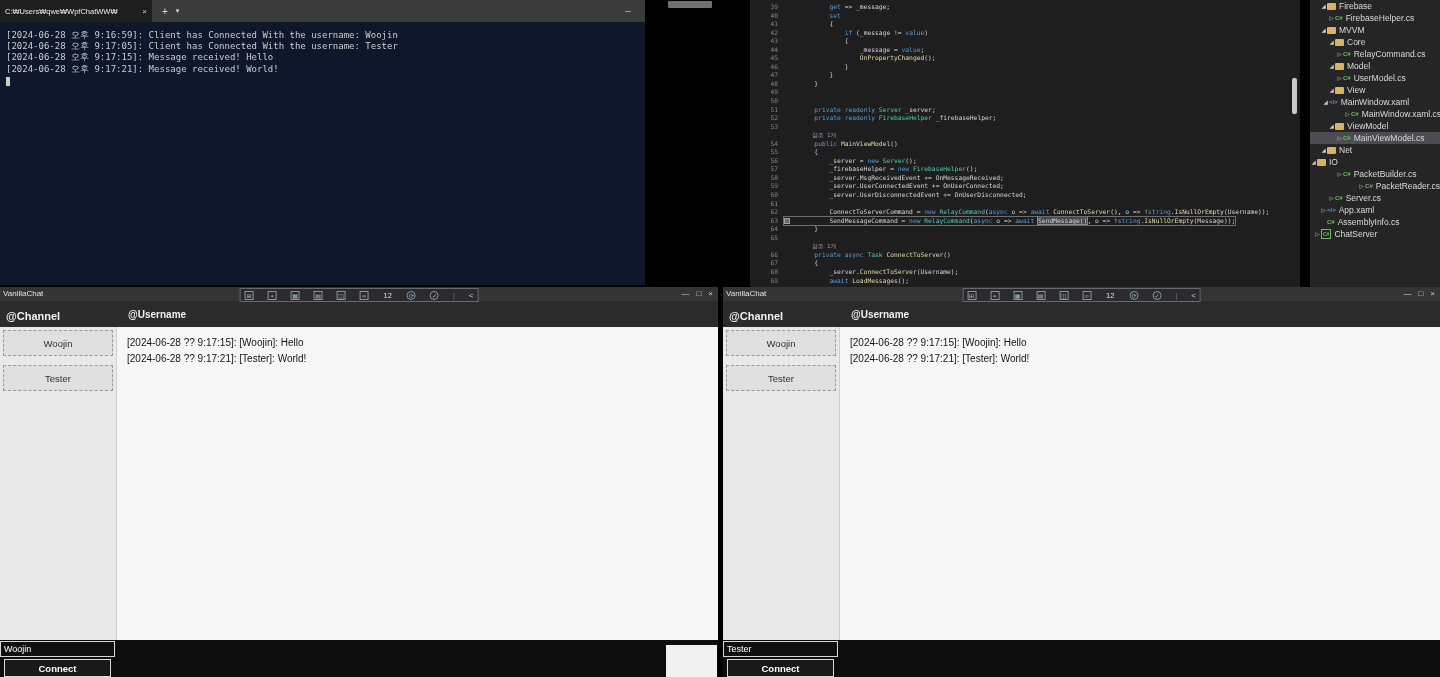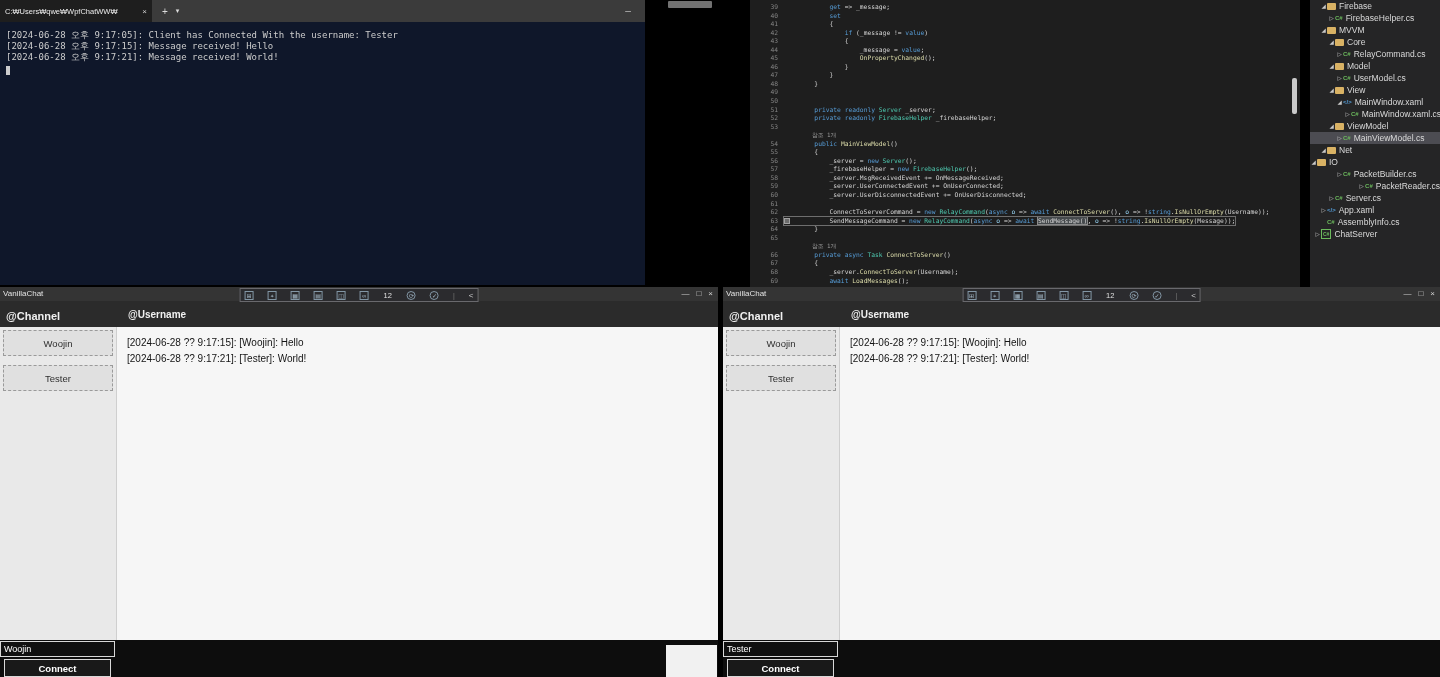--- a/index.html
+++ b/index.html
@@ -100,6 +100,7 @@
       <span class="term-min">─</span>
     </div>
     <div class="term-body">
+        <div class="tline">[2024-06-28 오후 9:16:59]: Client has Connected With the username: Woojin</div>
         <div class="tline">[2024-06-28 오후 9:17:05]: Client has Connected With the username: Tester</div>
         <div class="tline">[2024-06-28 오후 9:17:15]: Message received! Hello</div>
         <div class="tline">[2024-06-28 오후 9:17:21]: Message received! World!</div>

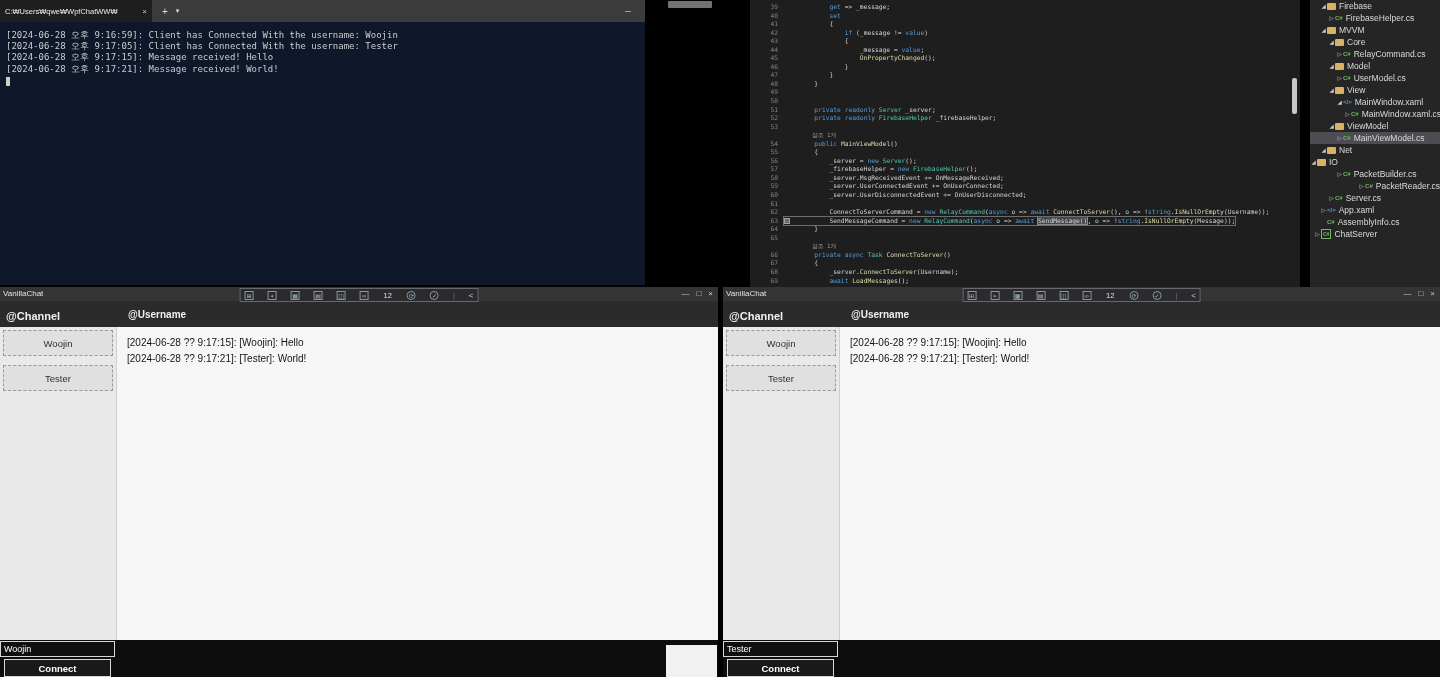--- a/index.html
+++ b/index.html
@@ -191,7 +191,7 @@
           <span class="sic sic-folder"></span>
           <span class="slabel">View</span>
         </div>
-        <div class="srow" style="padding-left: 26px;">
+        <div class="srow" style="padding-left: 12px;">
           <span class="sarrow">◢</span>
           <span class="sic sic-xaml">&lt;/&gt;</span>
           <span class="slabel">MainWindow.xaml</span>

